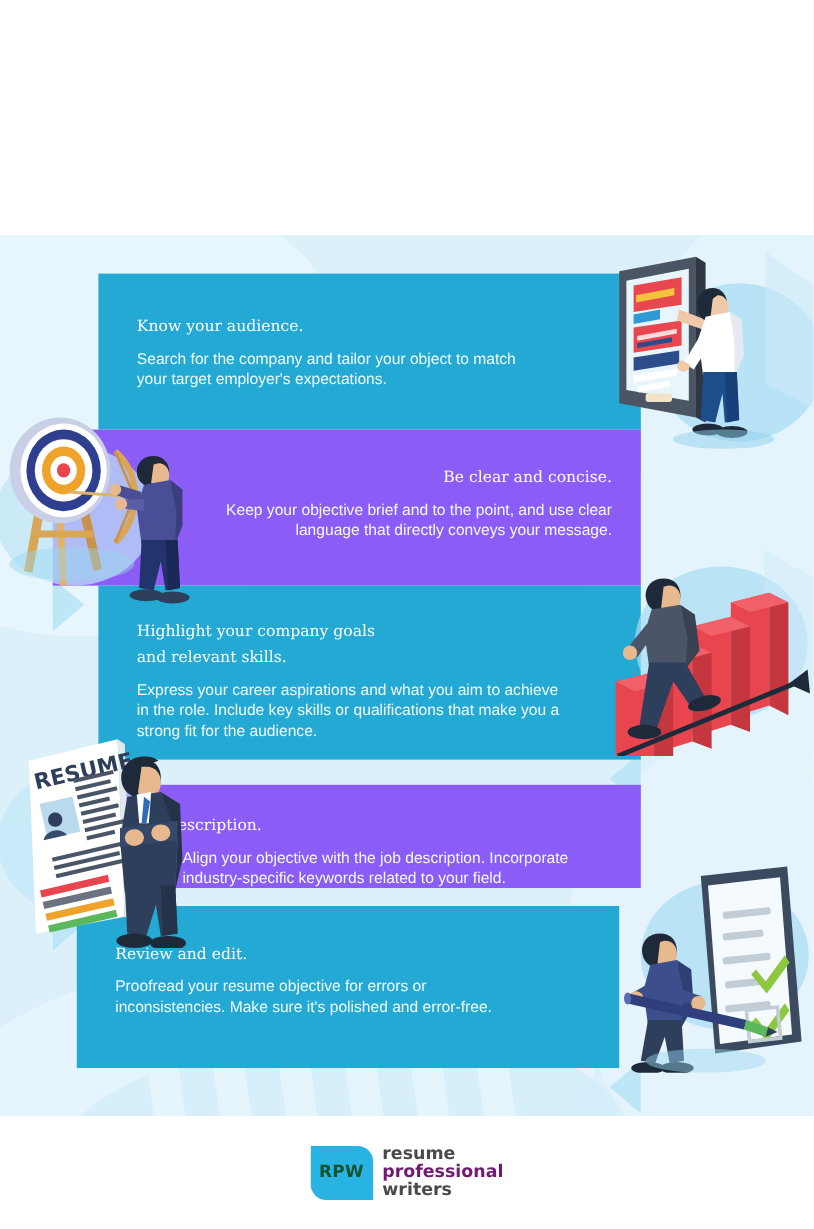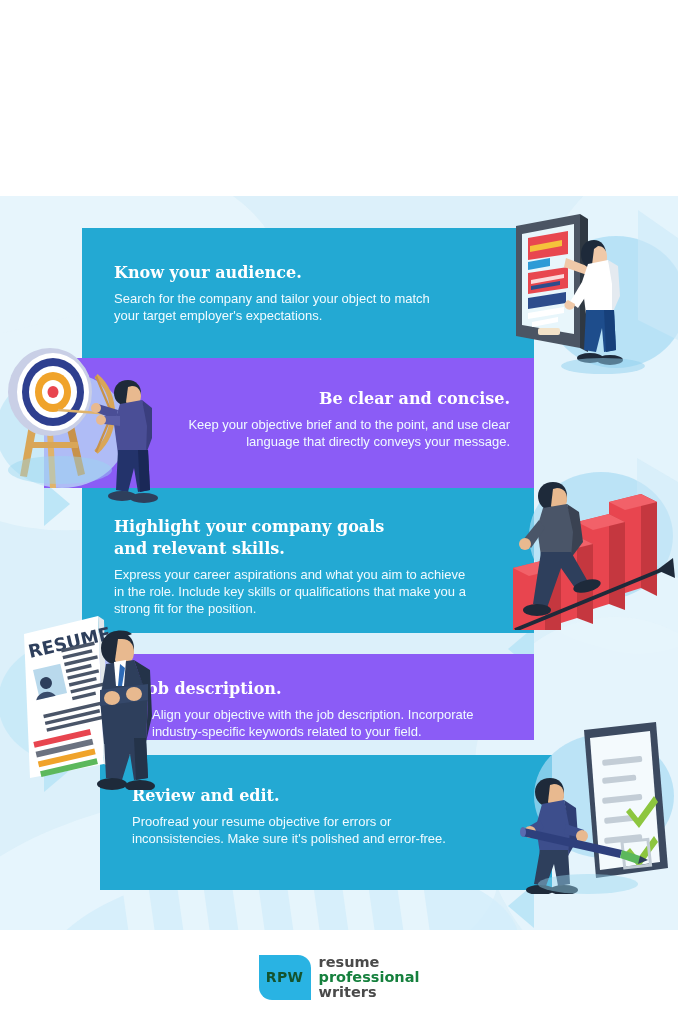--- a/index.html
+++ b/index.html
@@ -62,9 +62,9 @@
   .block { position:absolute; }
   .btitle {
     font-family:"DejaVu Serif", serif;
-    font-weight:bold;
+    font-weight:normal;
     color:#ffffff;
-    font-size:16px;
+    font-size:13px;
     line-height:22px;
   }
   .bbody {

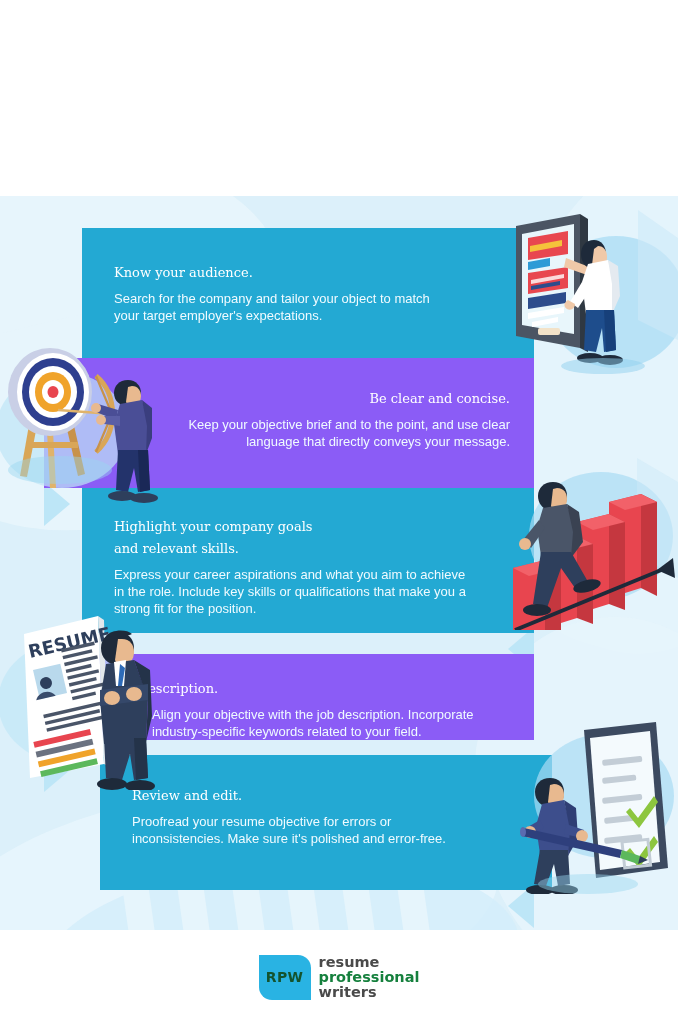--- a/index.html
+++ b/index.html
@@ -178,7 +178,7 @@
         <div>Highlight your company goals</div>
         <div>and relevant skills.</div>
       </div>
-      <div class="bbody" style="max-width:360px;">Express your career aspirations and what you aim to achieve in the role. Include key skills or qualifications that make you a strong fit for the position.</div>
+      <div class="bbody" style="max-width:360px;">Express your career aspirations and what you aim to achieve in the role. Include key skills or qualifications that make you a strong fit for the audience.</div>
     </div>
   </div>
 

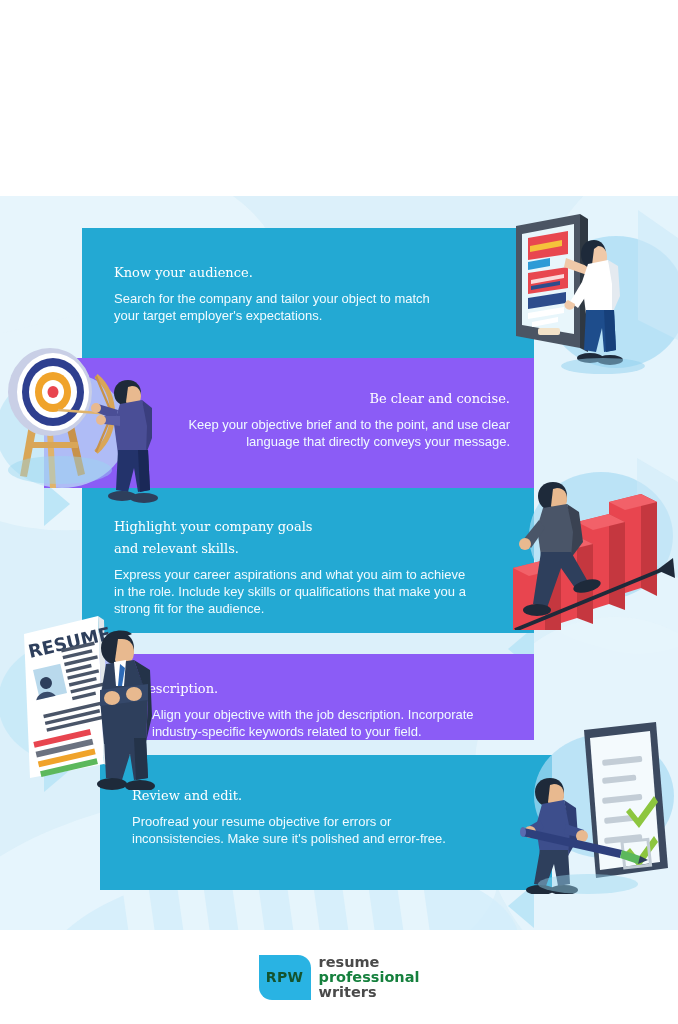--- a/index.html
+++ b/index.html
@@ -87,7 +87,7 @@
   #b3 .txt { padding:28px 0 0 32px; }
   #b4 { left:44px; top:654px; width:490px; height:86px; text-align:left; }
   #b4 .txt { padding:24px 24px 0 0; }
-  #b5 { left:100px; top:755px; width:452px; height:135px; }
+  #b5 { left:64px; top:755px; width:452px; height:135px; }
   #b5 .txt { padding:30px 0 0 32px; }
 
   

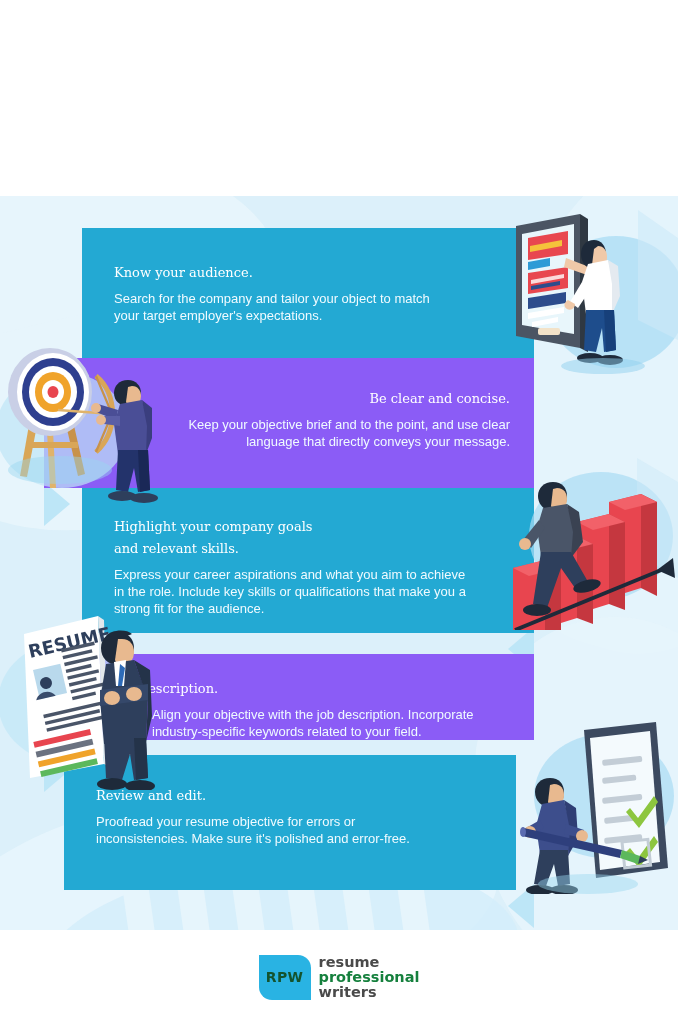--- a/index.html
+++ b/index.html
@@ -128,7 +128,7 @@
   .logo-text { margin-left:8px; font-size:14.5px; line-height:15px;
                font-family:"DejaVu Sans", sans-serif; font-weight:bold; }
   .lt1 { color:#4A4A4A; }
-  .lt2 { color:#15803d; }
+  .lt2 { color:#701a75; }
   .lt3 { color:#4A4A4A; }
 </style>
 </head>

